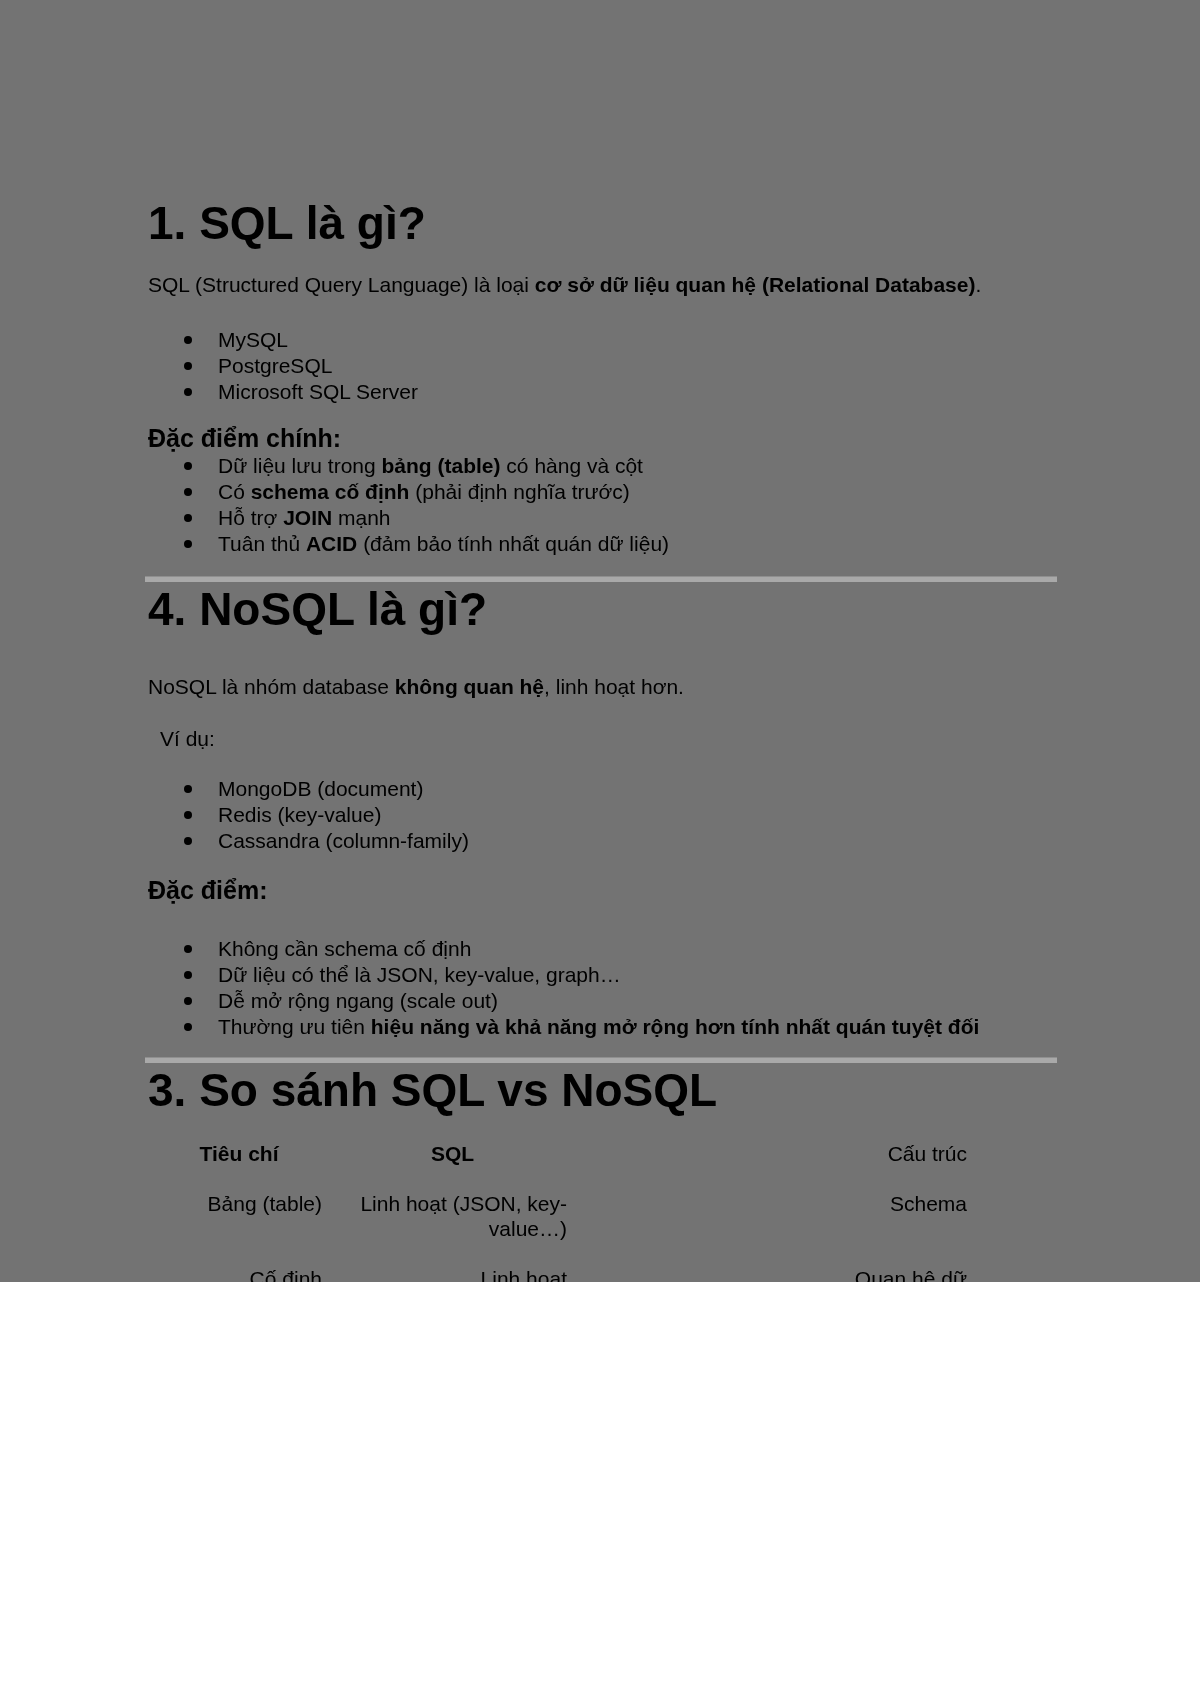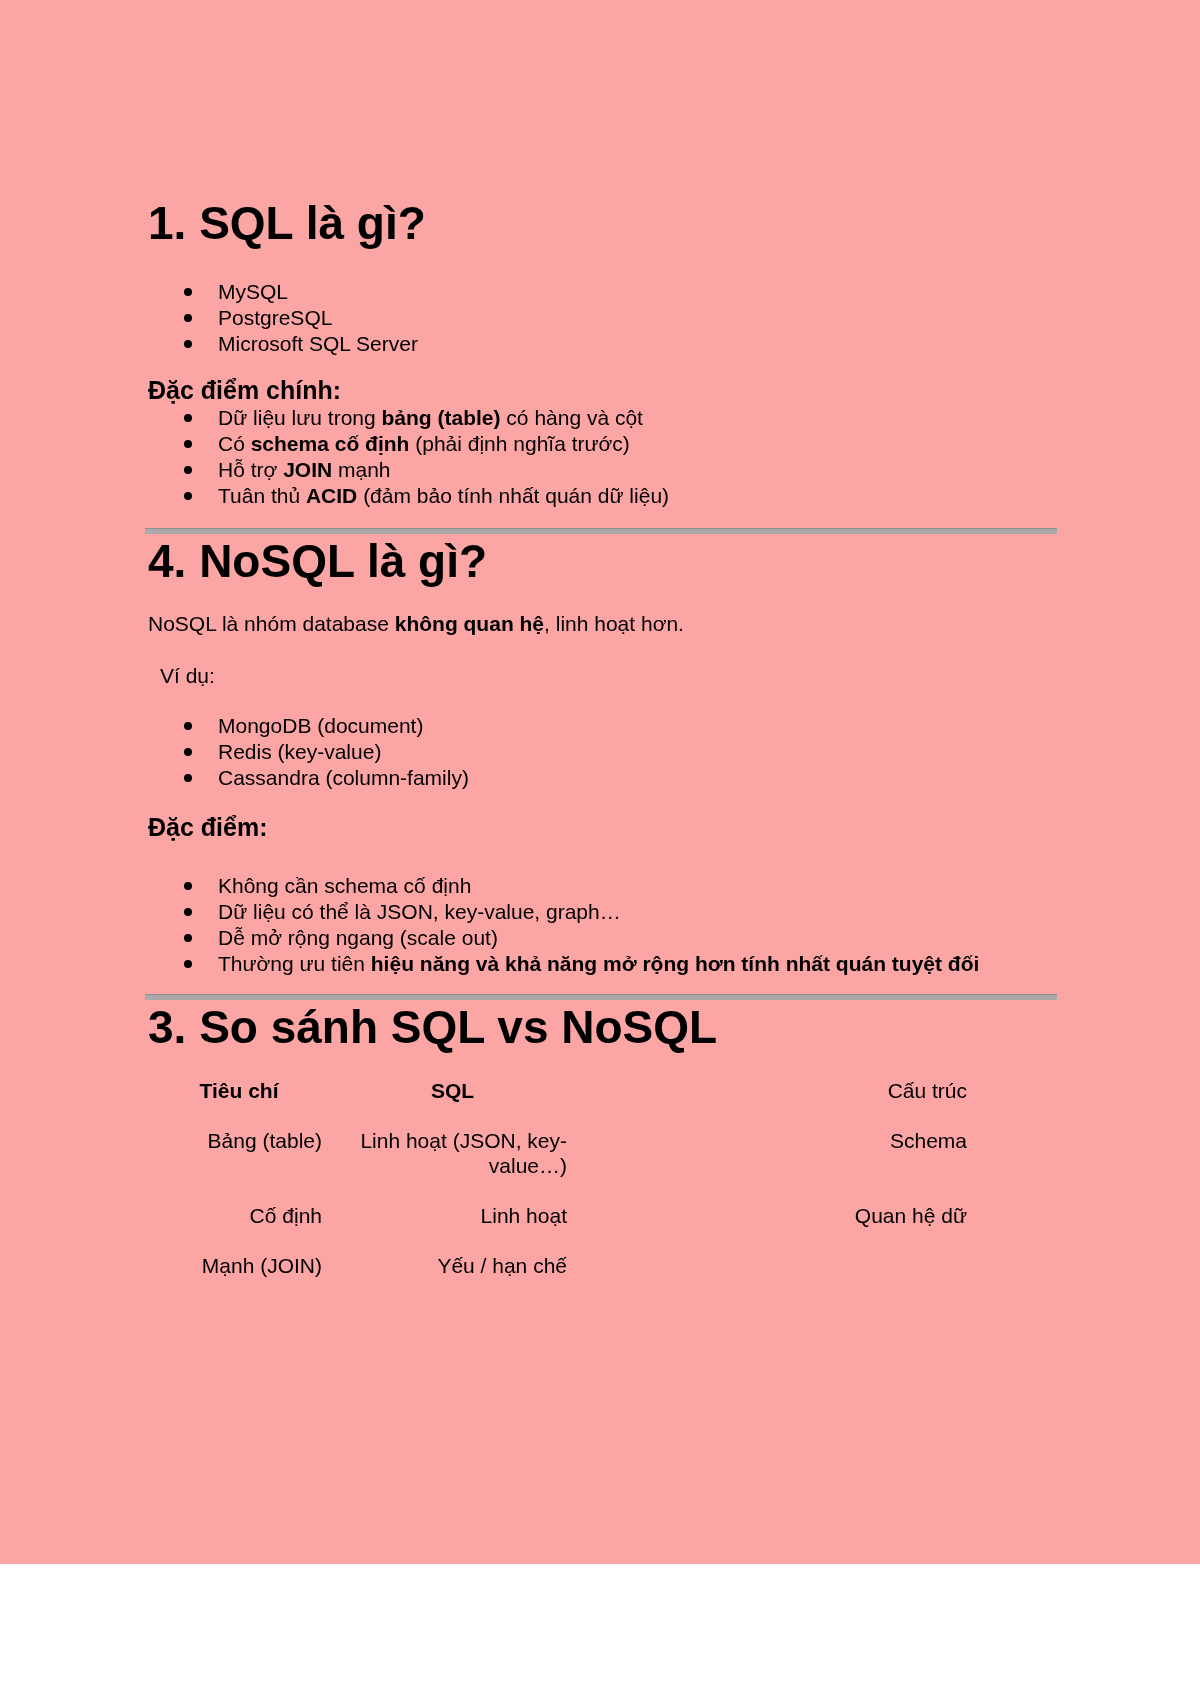--- a/index.html
+++ b/index.html
@@ -11,9 +11,9 @@
   .page {
     position: relative;
     width: 1200px;
-    height: 1564px;
+    height: 1282px;
     box-sizing: border-box;
-    background: #fca5a5;
+    background: #737373;
     padding: 196px 130px 0 148px;
     font-family: "Liberation Sans", "DejaVu Sans", sans-serif;
     font-size: 21px;

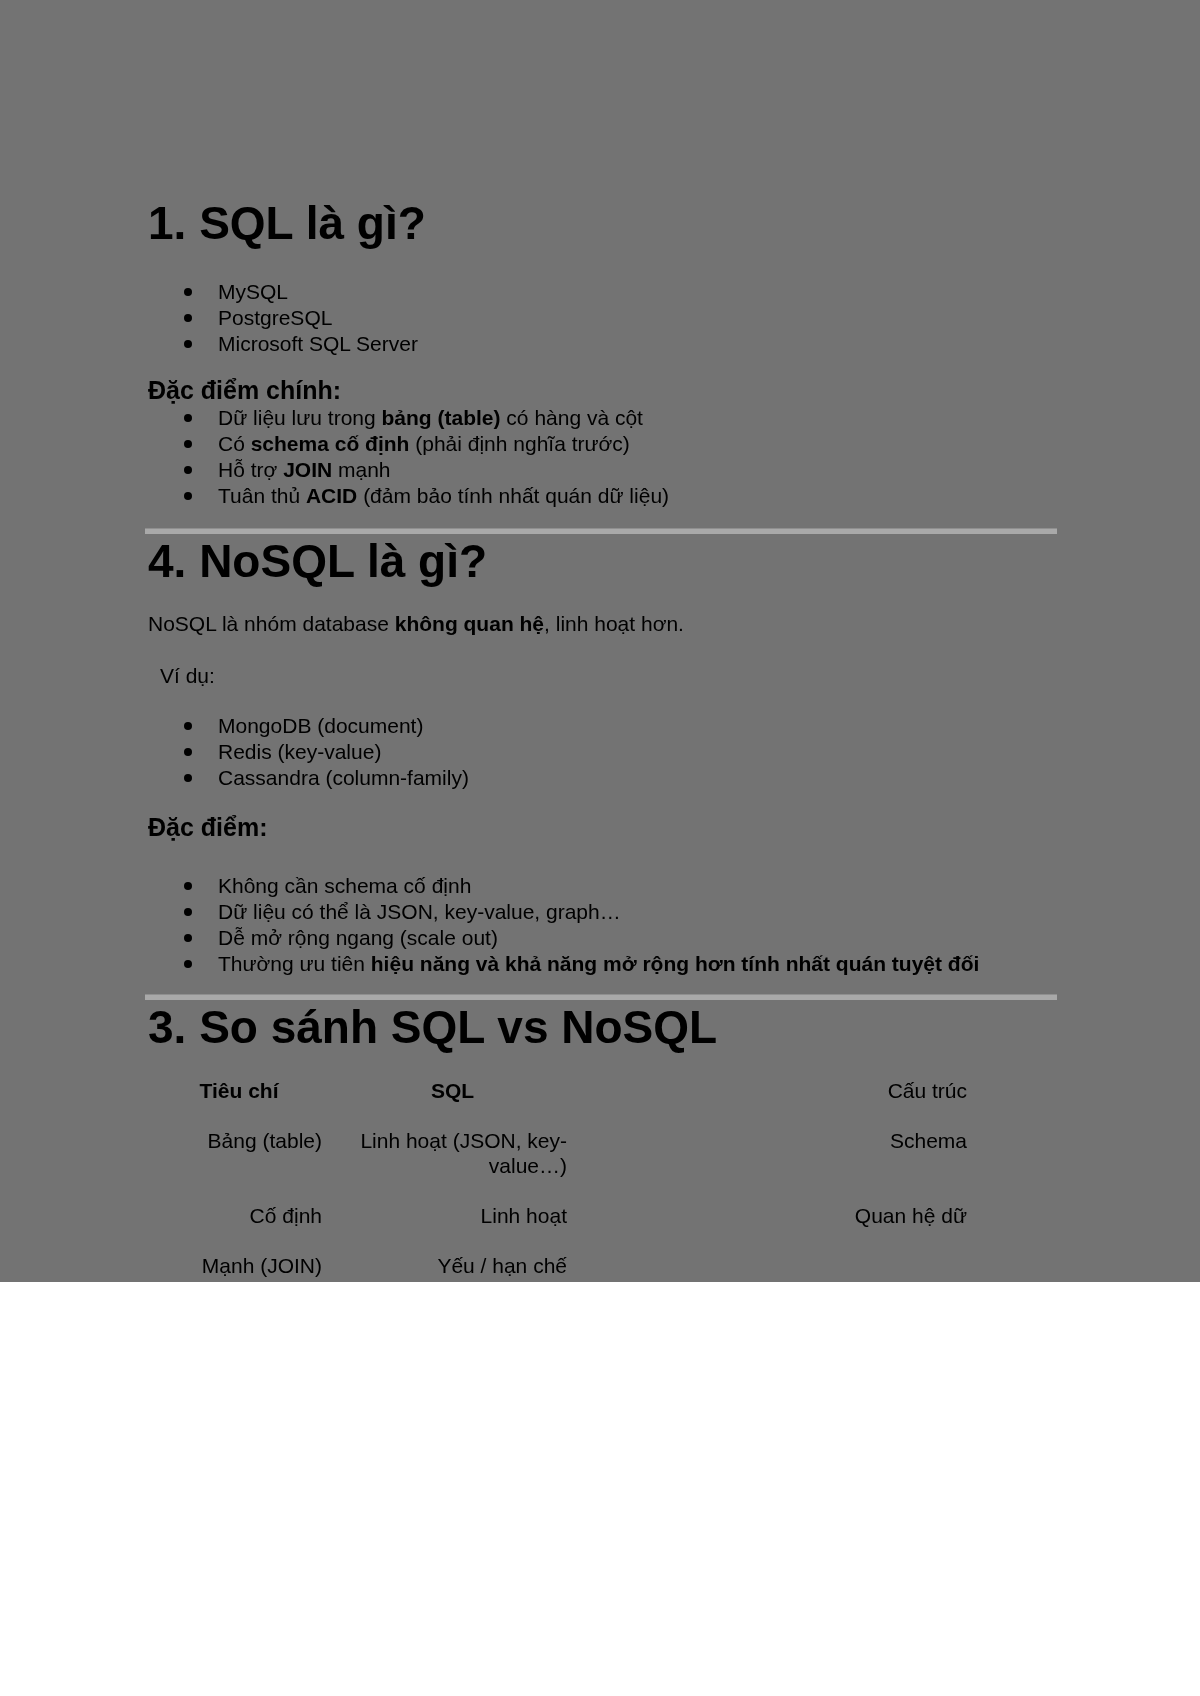--- a/index.html
+++ b/index.html
@@ -102,6 +102,7 @@
   <section>
     <h1 class="sec-heading heading-1">1. SQL là gì?</h1>
 
+    <p class="intro-1"><span>SQL (Structured Query Language) là loại </span><span class="b">cơ sở dữ liệu quan hệ (Relational Database)</span><span>.</span></p>
 
 
     <ul class="blist examples-1">

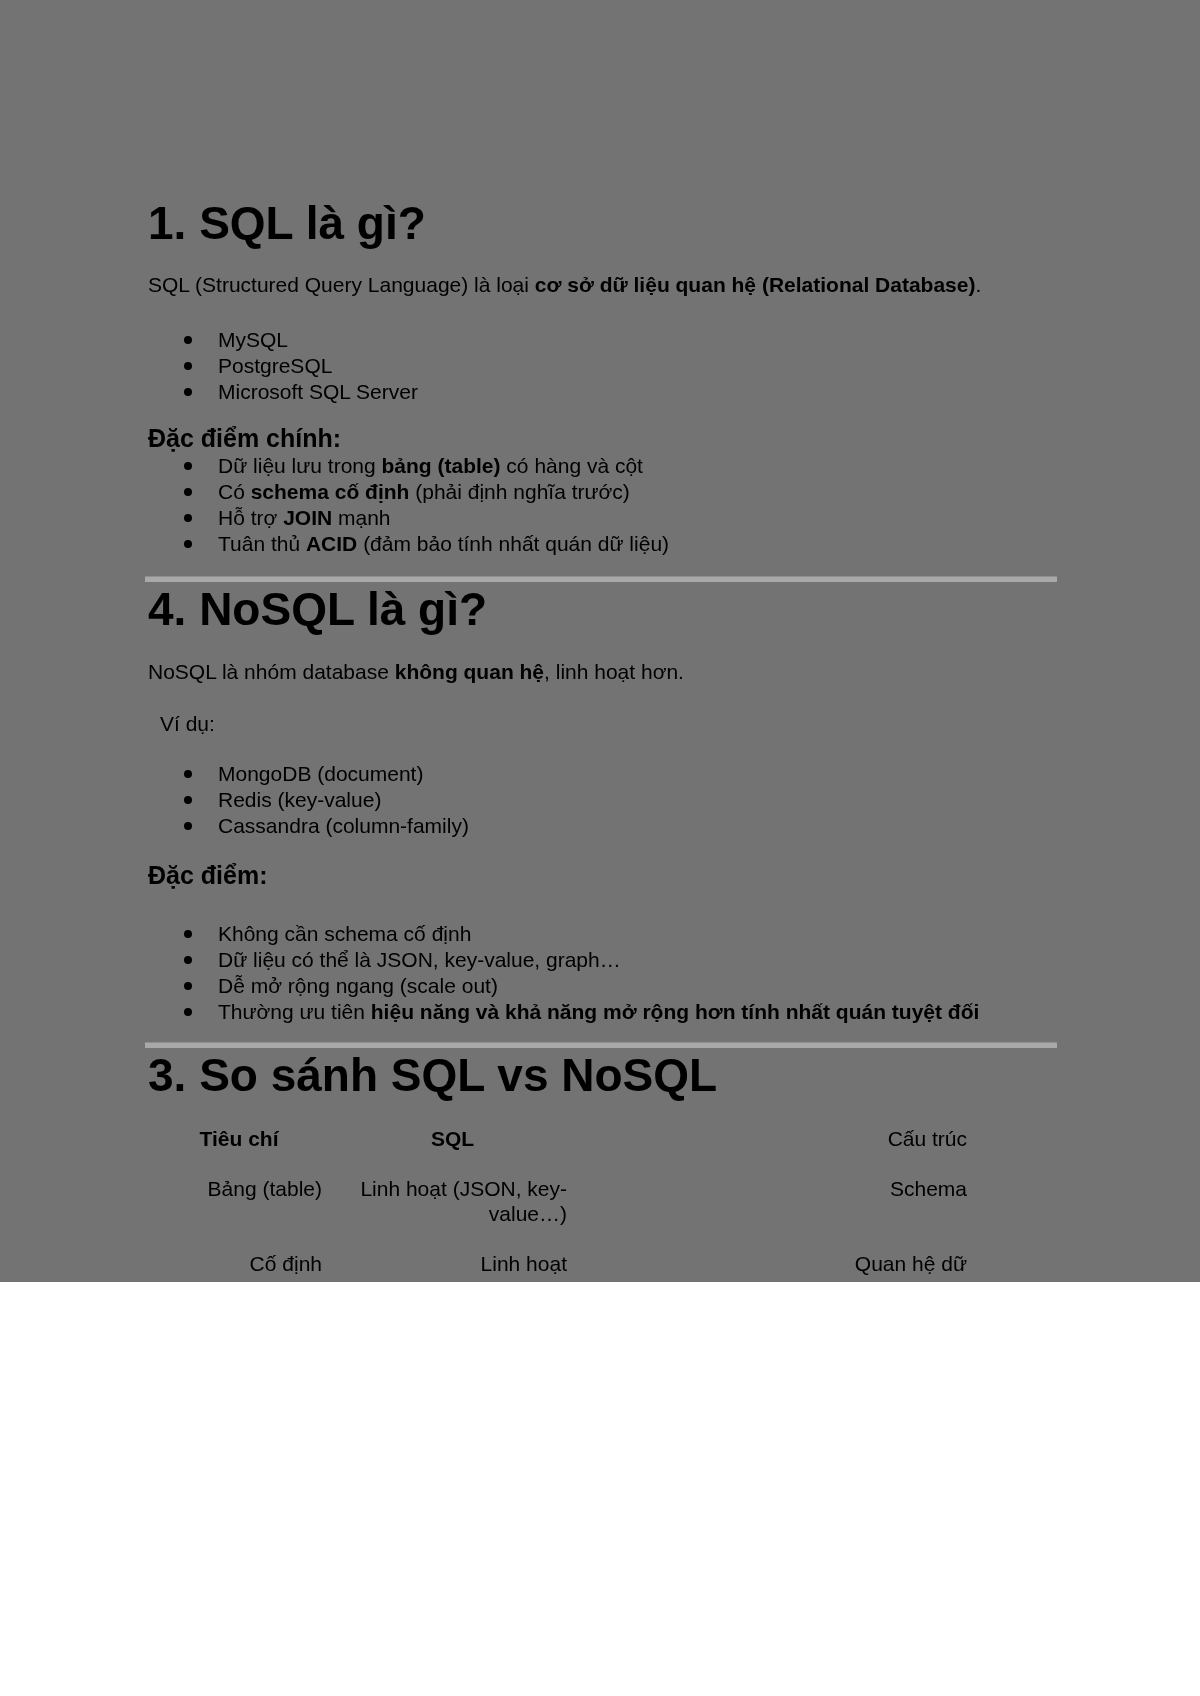--- a/index.html
+++ b/index.html
@@ -54,7 +54,7 @@
   .features-1 { }
   .hr-1       { margin-top: 19px; }
   .heading-2  { margin-top: 74px; }
-  .intro-2    { margin-top: 23px; }
+  .intro-2    { margin-top: 38px; }
   .leadin-2   { margin-top: 26px; margin-left: 12px; }
   .examples-2 { margin-top: 24px; }
   .sub-2      { margin-top: 21px; }

